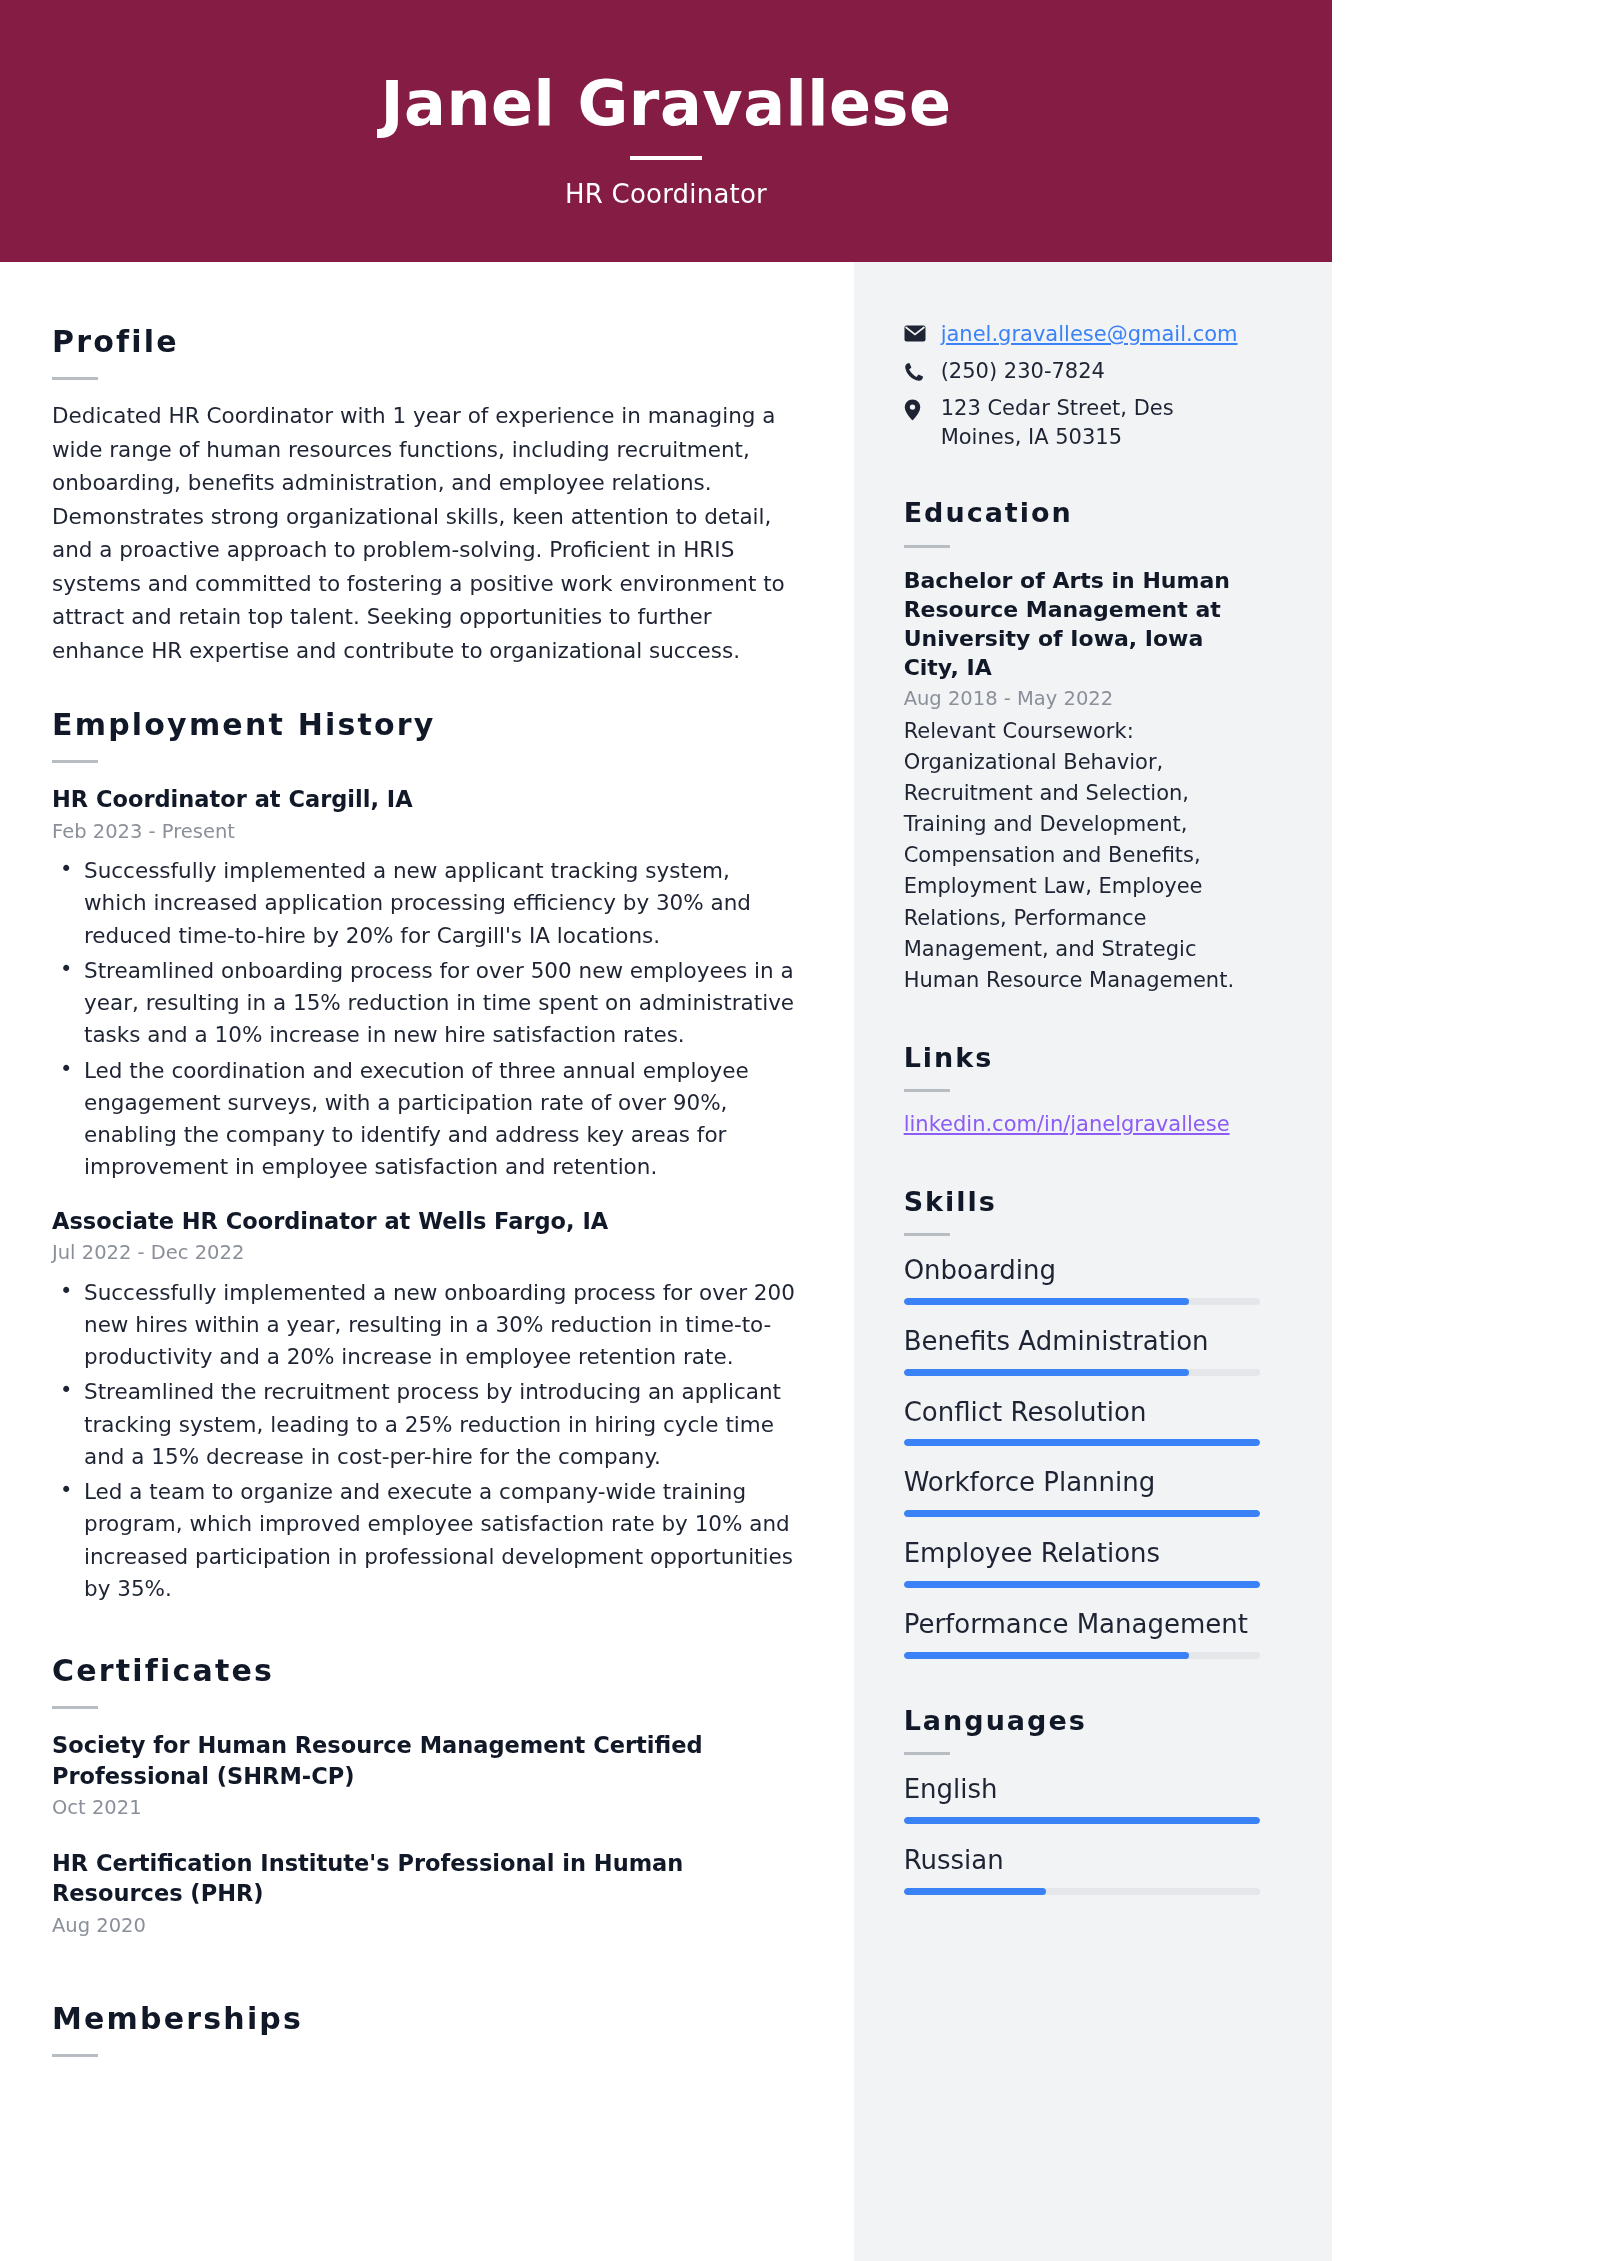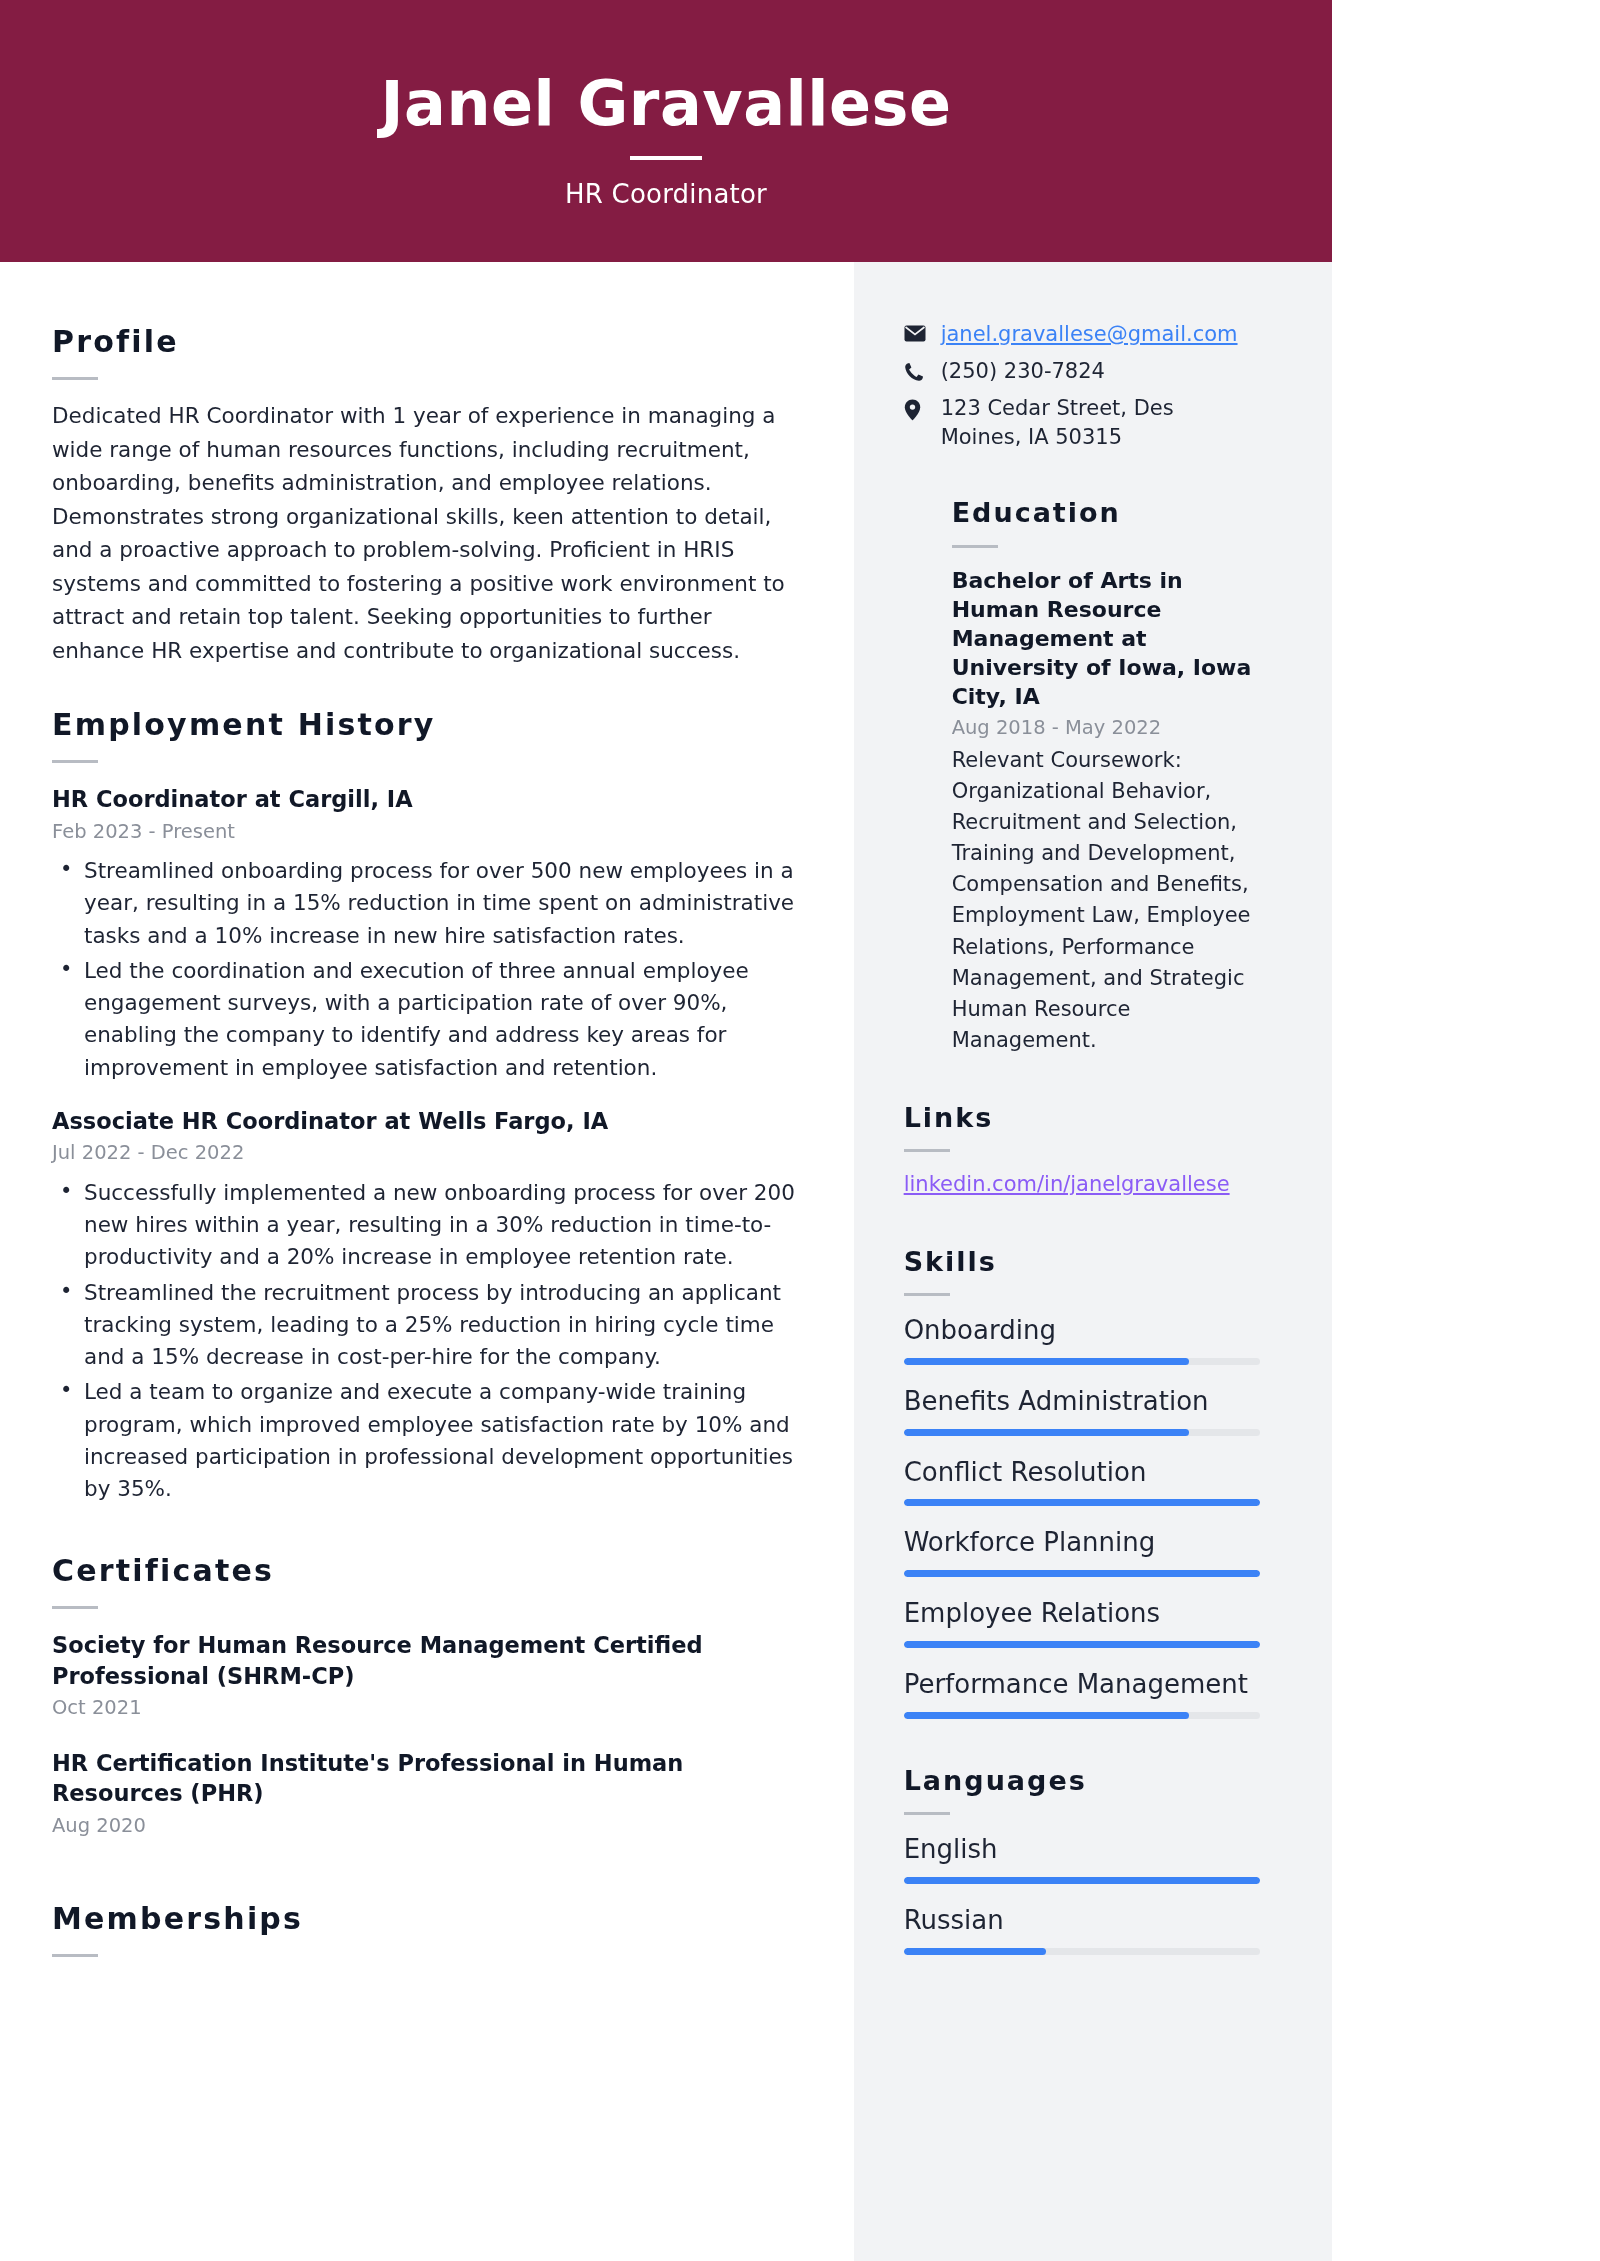--- a/index.html
+++ b/index.html
@@ -299,7 +299,7 @@
 
       </div>
 
-      <div class="section" style="margin-bottom:46px;margin-left:48px;">
+      <div class="section" style="margin-bottom:46px;">
         <div class="sec-heading">Education</div>
         <div class="sec-rule"></div>
         <div class="entry-title" style="font-size:22px;line-height:1.32;">Bachelor of Arts in Human Resource Management at University of Iowa, Iowa City, IA</div>

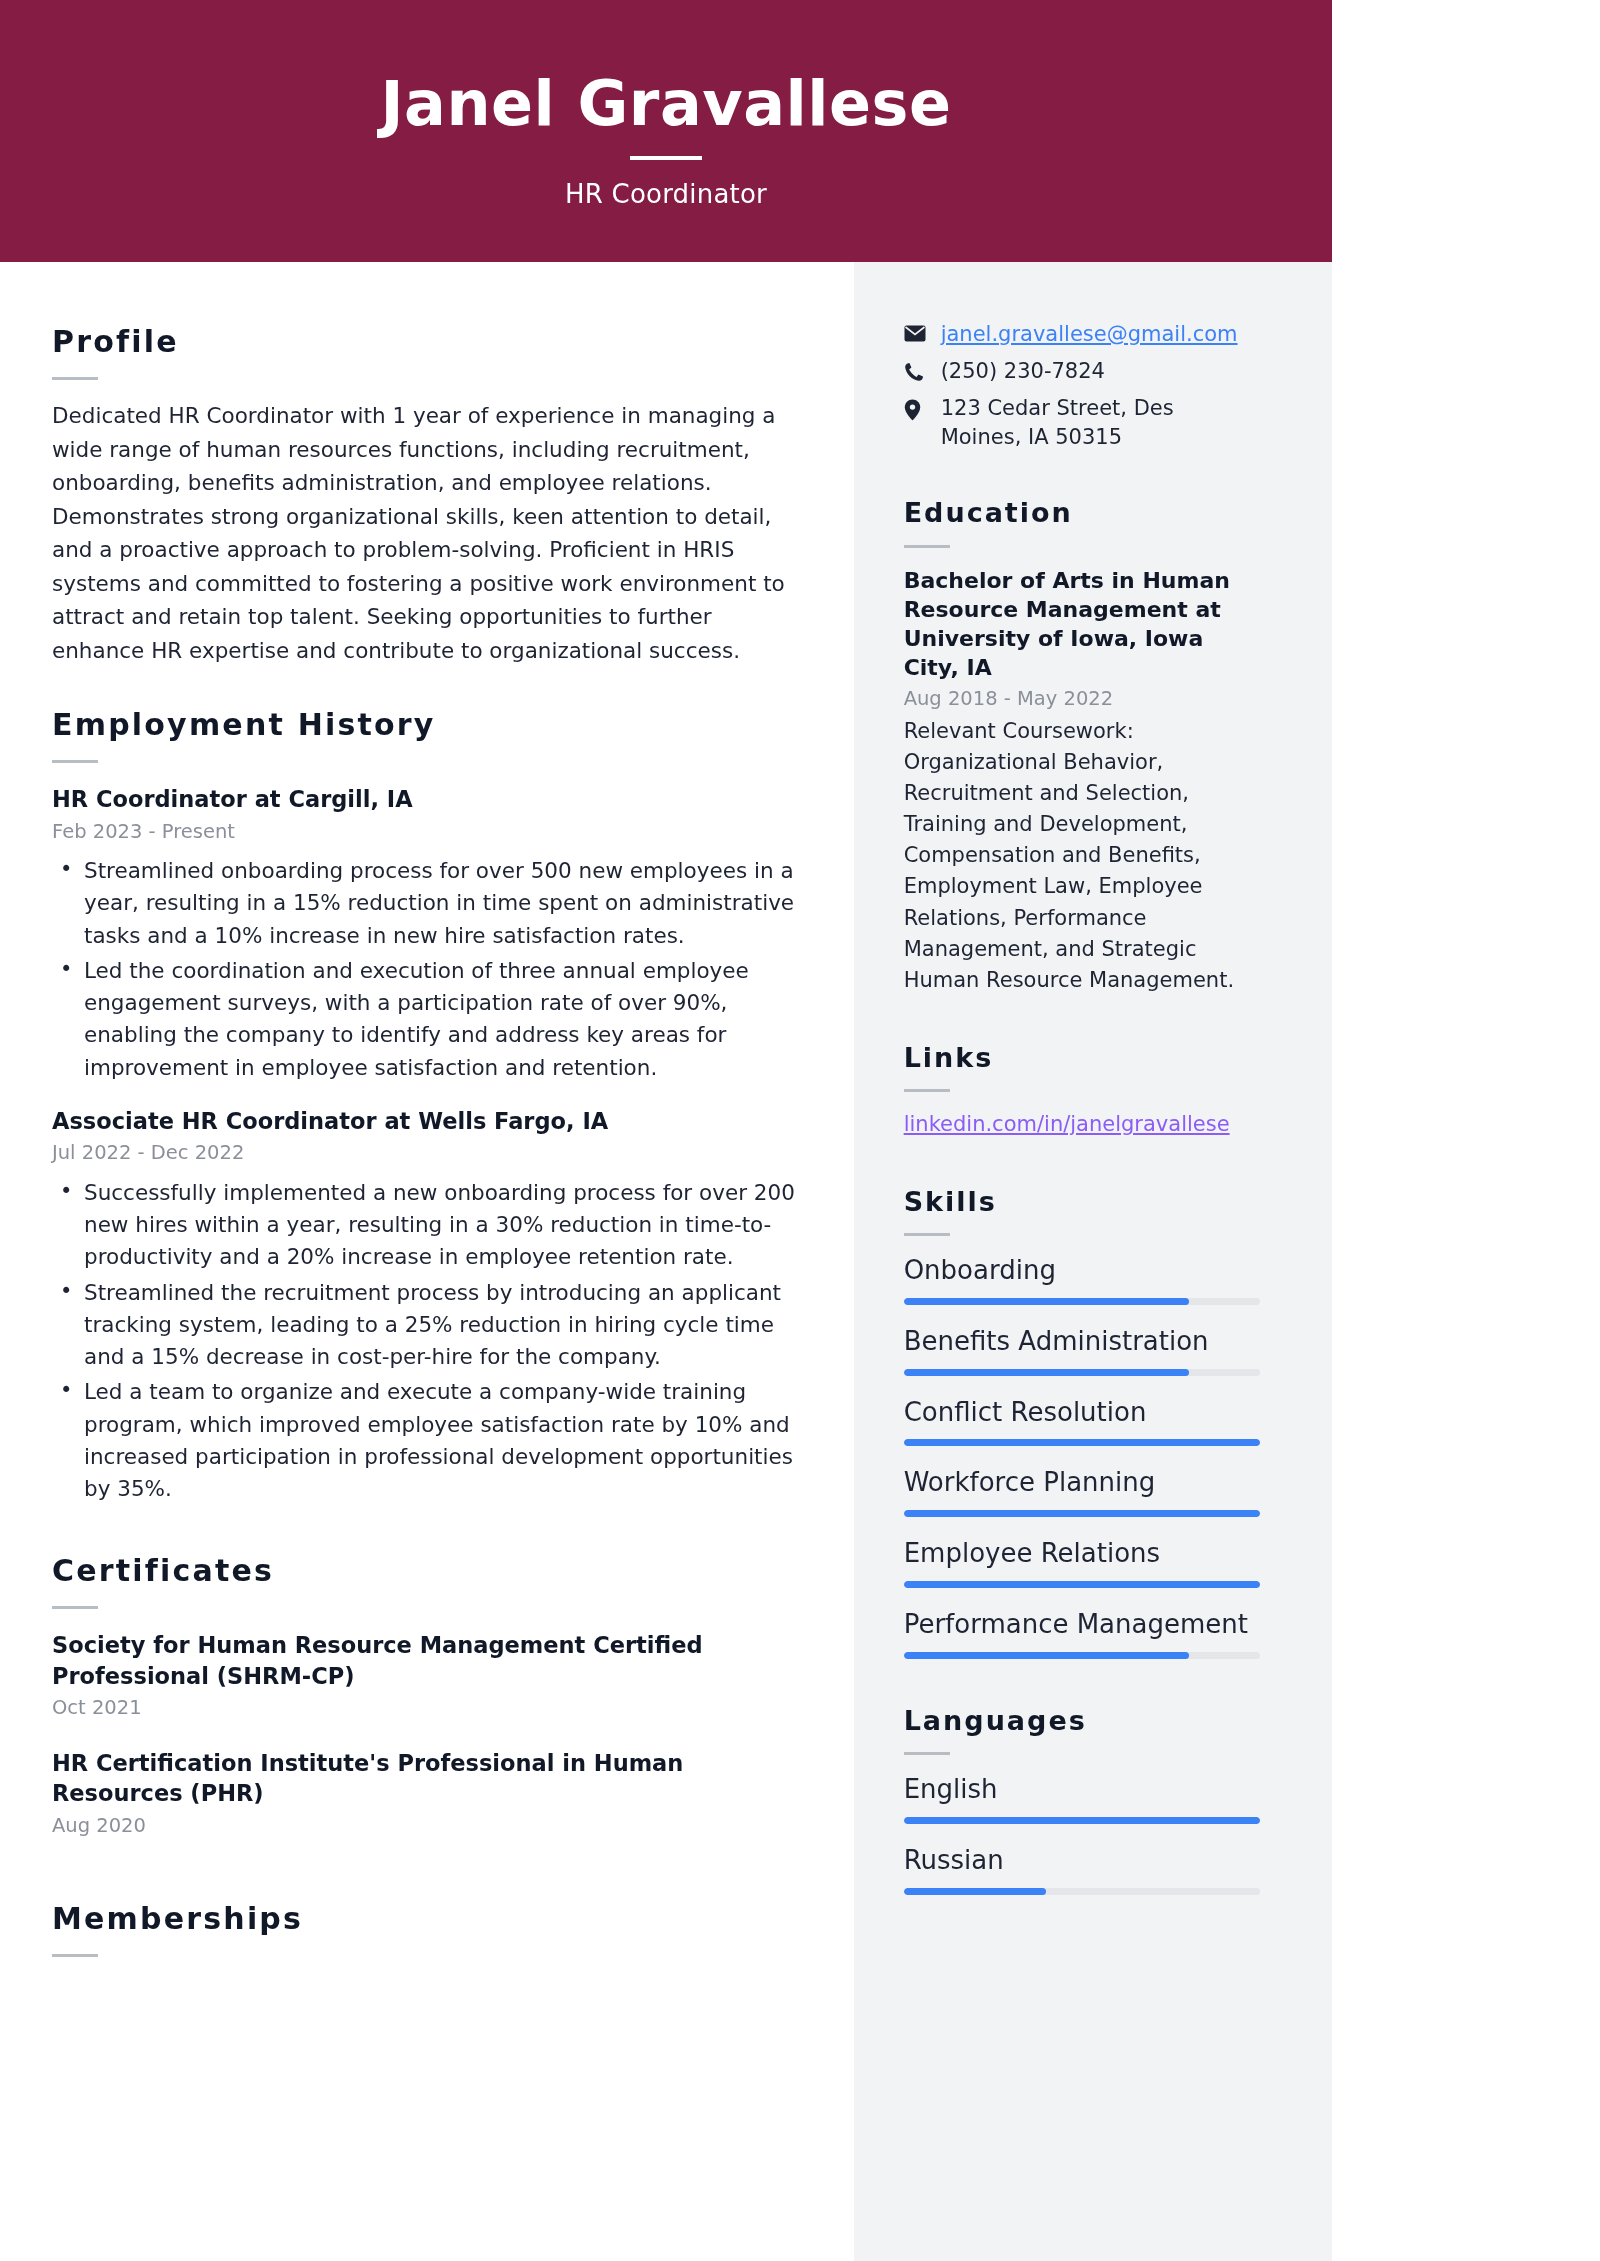--- a/index.html
+++ b/index.html
@@ -226,6 +226,7 @@
           <div class="entry-title">HR Coordinator at Cargill, IA</div>
           <div class="entry-date">Feb 2023 - Present</div>
           <ul class="bullets">
+            <li>Successfully implemented a new applicant tracking system, which increased application processing efficiency by 30% and reduced time-to-hire by 20% for Cargill's IA locations.</li>
             <li>Streamlined onboarding process for over 500 new employees in a year, resulting in a 15% reduction in time spent on administrative tasks and a 10% increase in new hire satisfaction rates.</li>
             <li>Led the coordination and execution of three annual employee engagement surveys, with a participation rate of over 90%, enabling the company to identify and address key areas for improvement in employee satisfaction and retention.</li>
           </ul>

